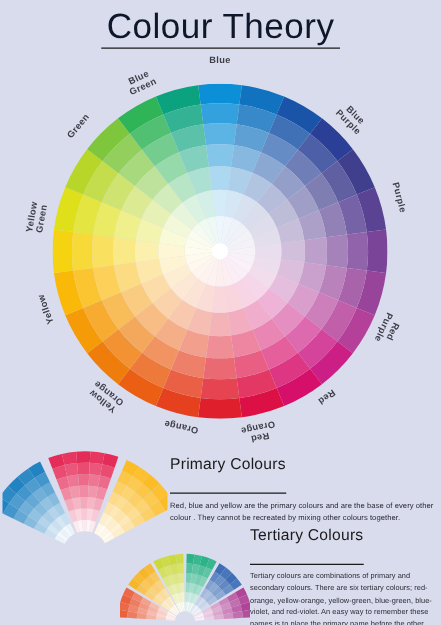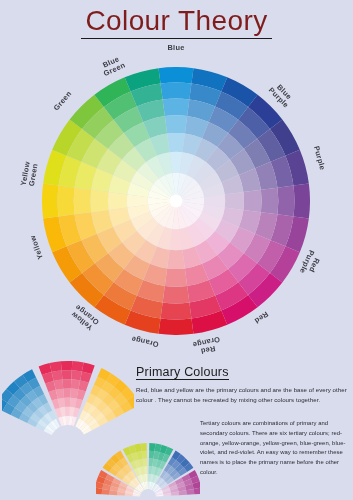--- a/index.html
+++ b/index.html
@@ -16,7 +16,7 @@
   .title{
     display:inline-block;
     font-size:28px;font-weight:400;letter-spacing:.4px;
-    color:#7f1d1d;line-height:1.05;
+    color:#0f172a;line-height:1.05;
     border-bottom:1.6px solid #1b1b1b;
     padding:0 4px 3px 4px;
   }

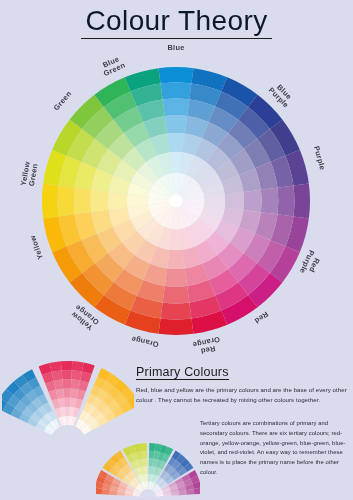--- a/index.html
+++ b/index.html
@@ -47,7 +47,7 @@
     display:inline-block;
     font-size:12.5px;font-weight:400;color:#1b1b1b;
     border-bottom:1.1px solid #1b1b1b;
-    padding-bottom:0;margin-bottom:5px;letter-spacing:.2px;
+    padding-bottom:16px;margin-bottom:5px;letter-spacing:.2px;
   }
   .sec-body{
     font-size:6.1px;line-height:1.62;color:#2a2a33;

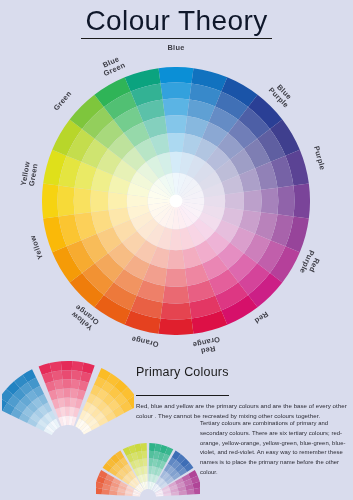--- a/index.html
+++ b/index.html
@@ -529,6 +529,7 @@
   </div>
 
   <div class="block-tertiary">
+    <div class="sec-head">Tertiary Colours</div>
     <p class="sec-body">Tertiary colours are combinations of primary and secondary colours. There are six tertiary colours; red-orange, yellow-orange, yellow-green, blue-green, blue-violet, and red-violet. An easy way to remember these names is to place the primary name before the other colour.</p>
   </div>
 

